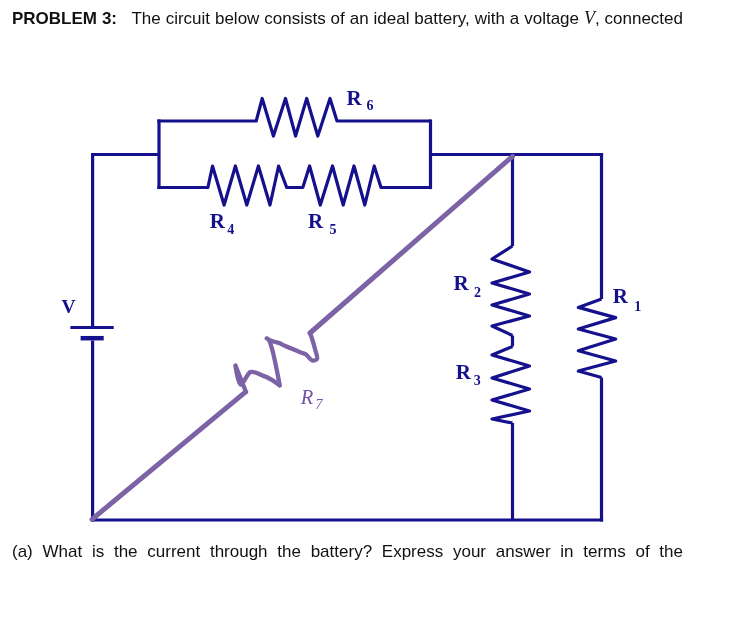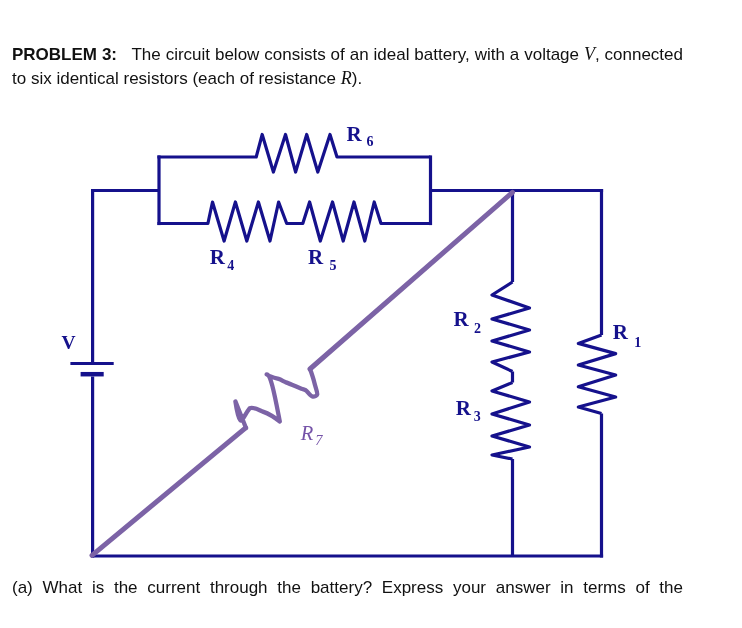--- a/index.html
+++ b/index.html
@@ -4,7 +4,7 @@
 <style>
 html,body{margin:0;padding:0;background:#fff;}
 #page{position:relative;width:742px;height:582px;overflow:hidden;background:#fff;
-  font-family:"Liberation Sans",sans-serif;color:#111;margin-top:36px;}
+  font-family:"Liberation Sans",sans-serif;color:#111;}
 .para{position:absolute;left:12px;width:671px;font-size:17px;line-height:23.5px;}
 .jline{text-align:justify;text-align-last:justify;}
 .mi{font-family:"Liberation Serif",serif;font-style:italic;font-size:18px;}

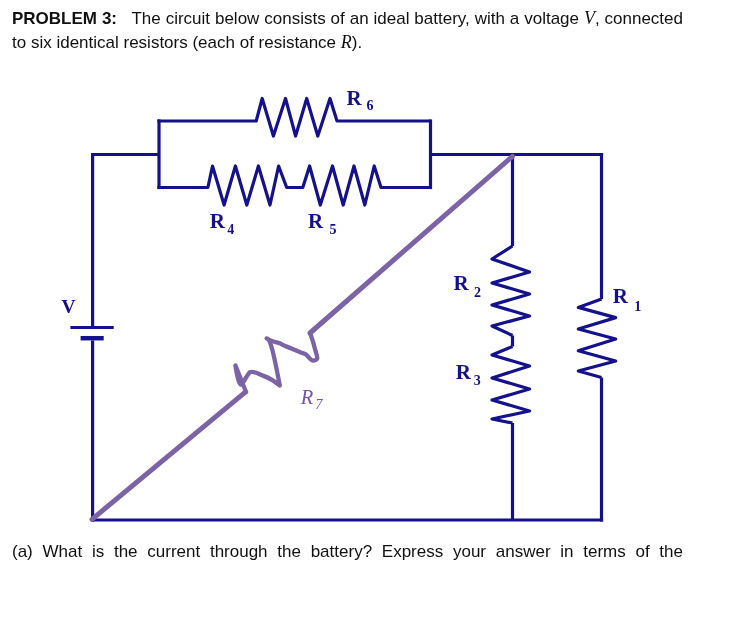--- a/index.html
+++ b/index.html
@@ -14,7 +14,6 @@
 <div id="page">
   <div class="para" style="top:7px;">
     <div class="jline"><b>PROBLEM 3:</b>&nbsp;&nbsp; The circuit below consists of an ideal battery, with a voltage <span class="mi">V</span>, connected</div>
-    <div>to six identical resistors (each of resistance <span class="mi">R</span>).</div>
   </div>
   <div class="para" style="top:540px;">
     <div class="jline">(a) What is the current through the battery? Express your answer in terms of the</div>

